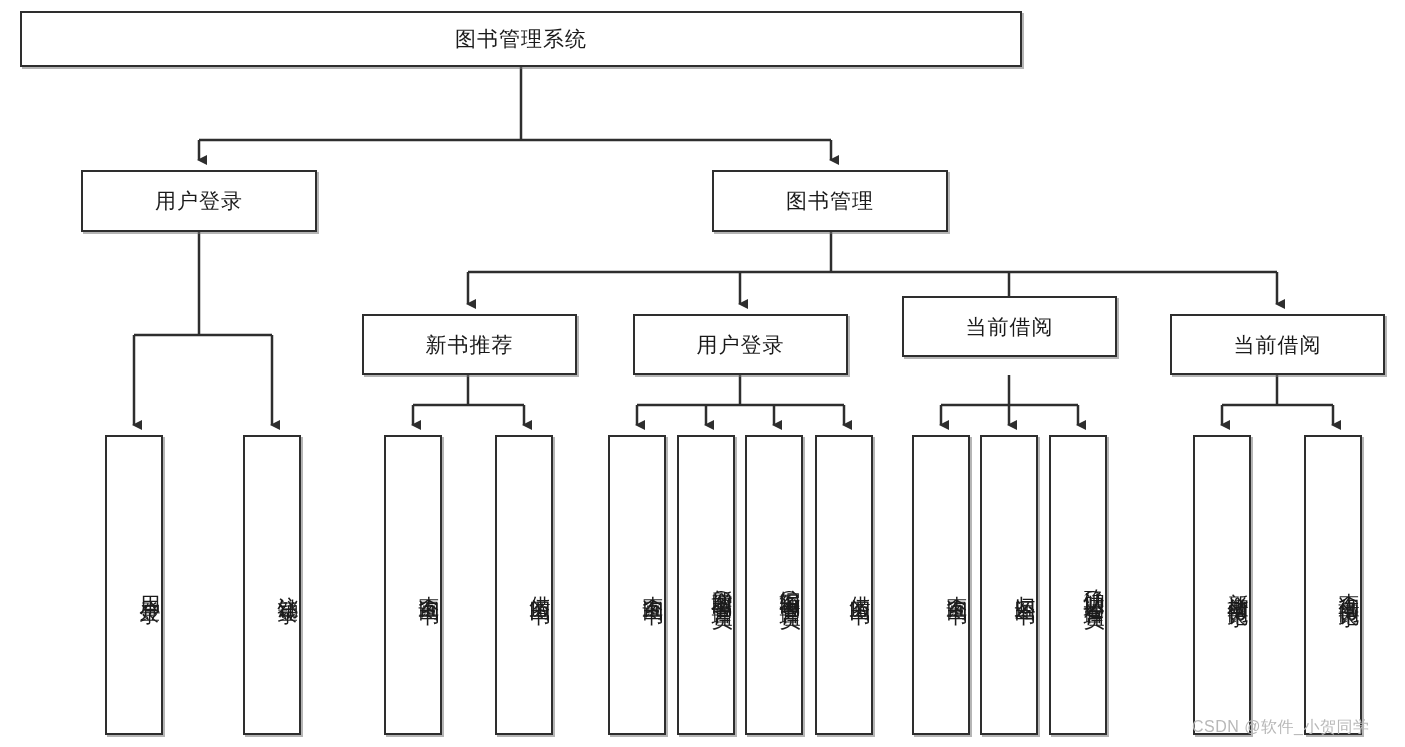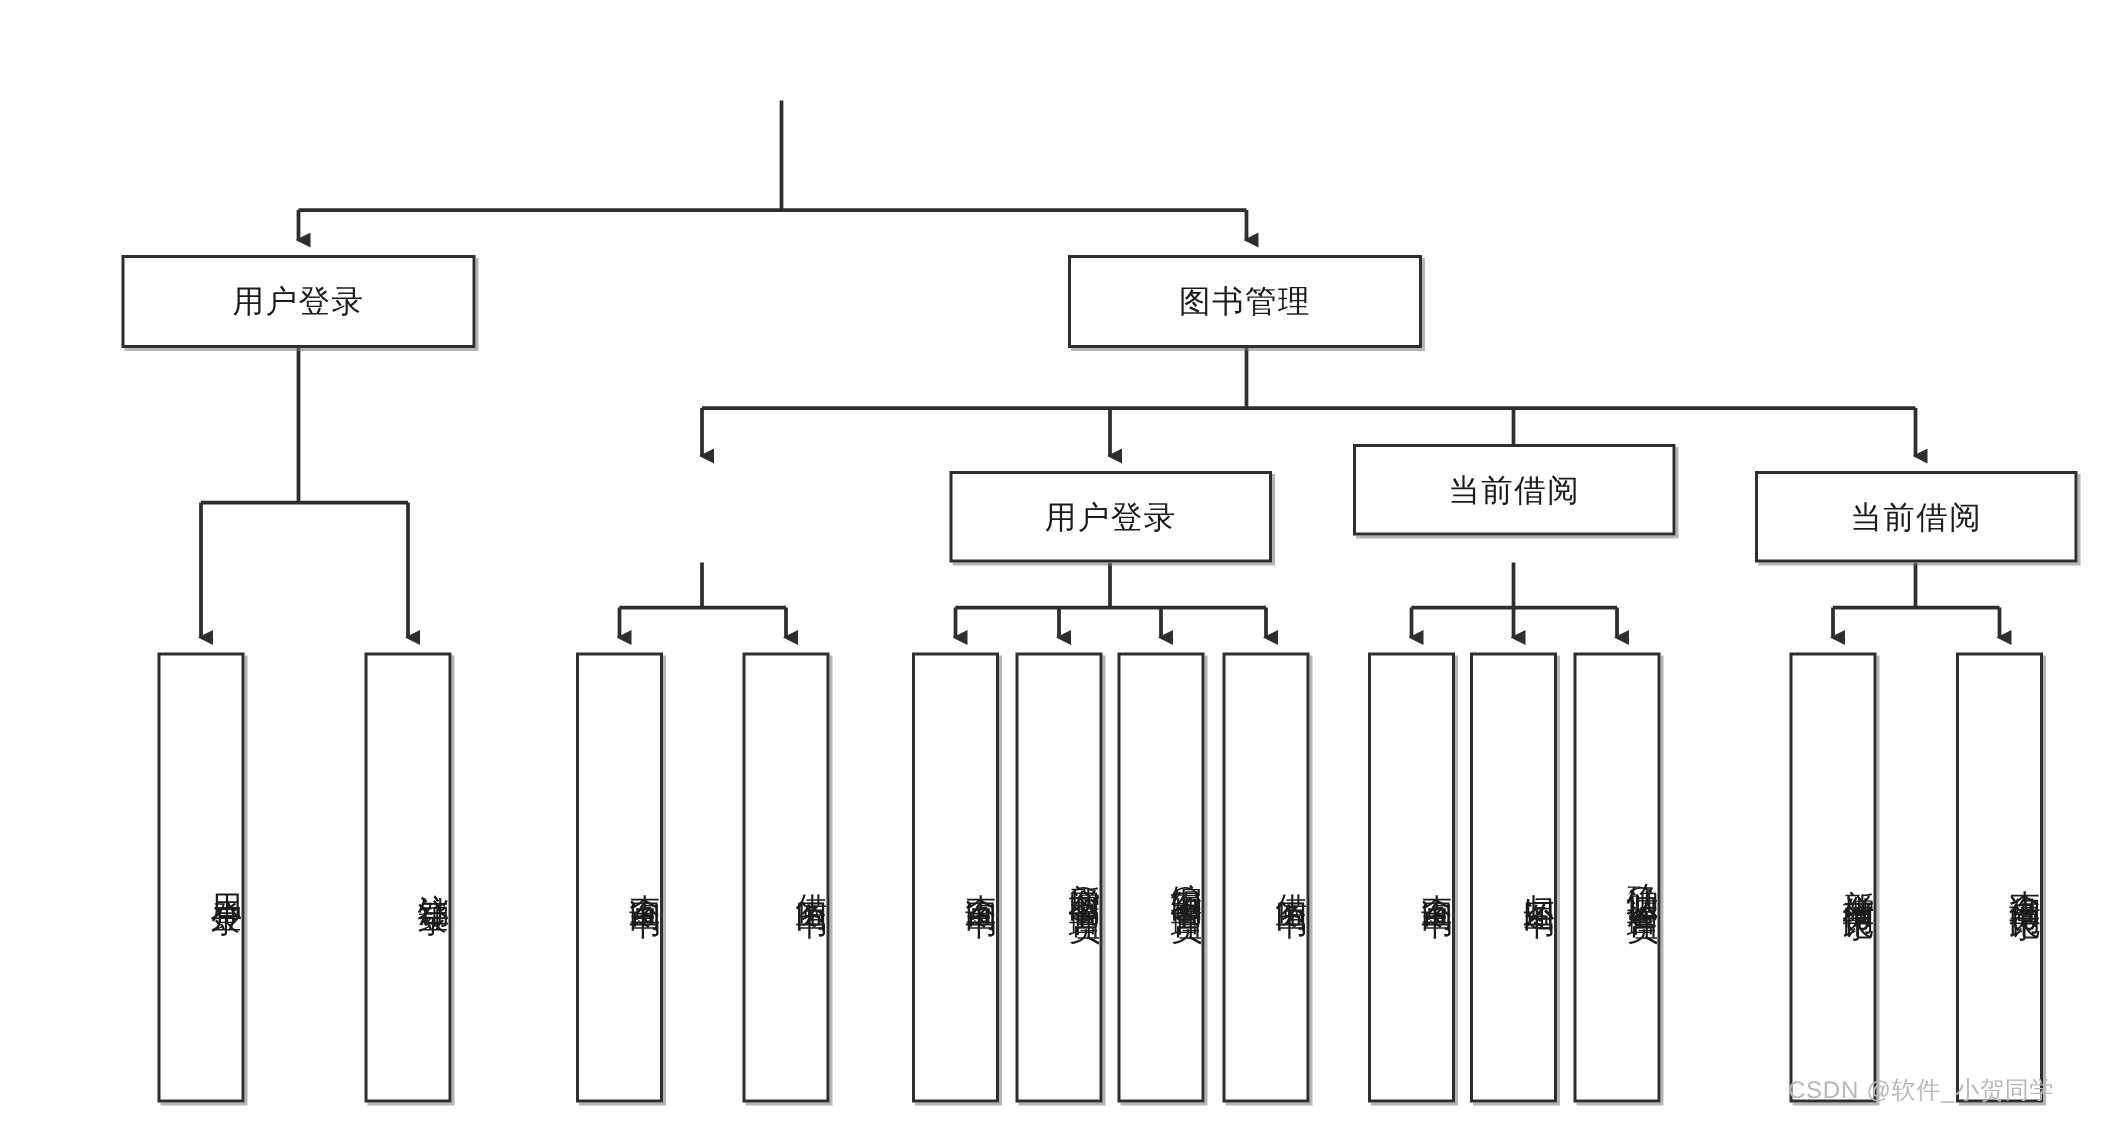--- a/index.html
+++ b/index.html
@@ -132,6 +132,9 @@
     </g>
   </svg>
 
+  <div class="node-box horizontal" style="left:20px; top:11px; width:1002px; height:56px;">
+    <span class="node-label">图书管理系统</span>
+  </div>
 
   <div class="node-box horizontal" style="left:81px; top:170px; width:236px; height:62px;">
     <span class="node-label">用户登录</span>

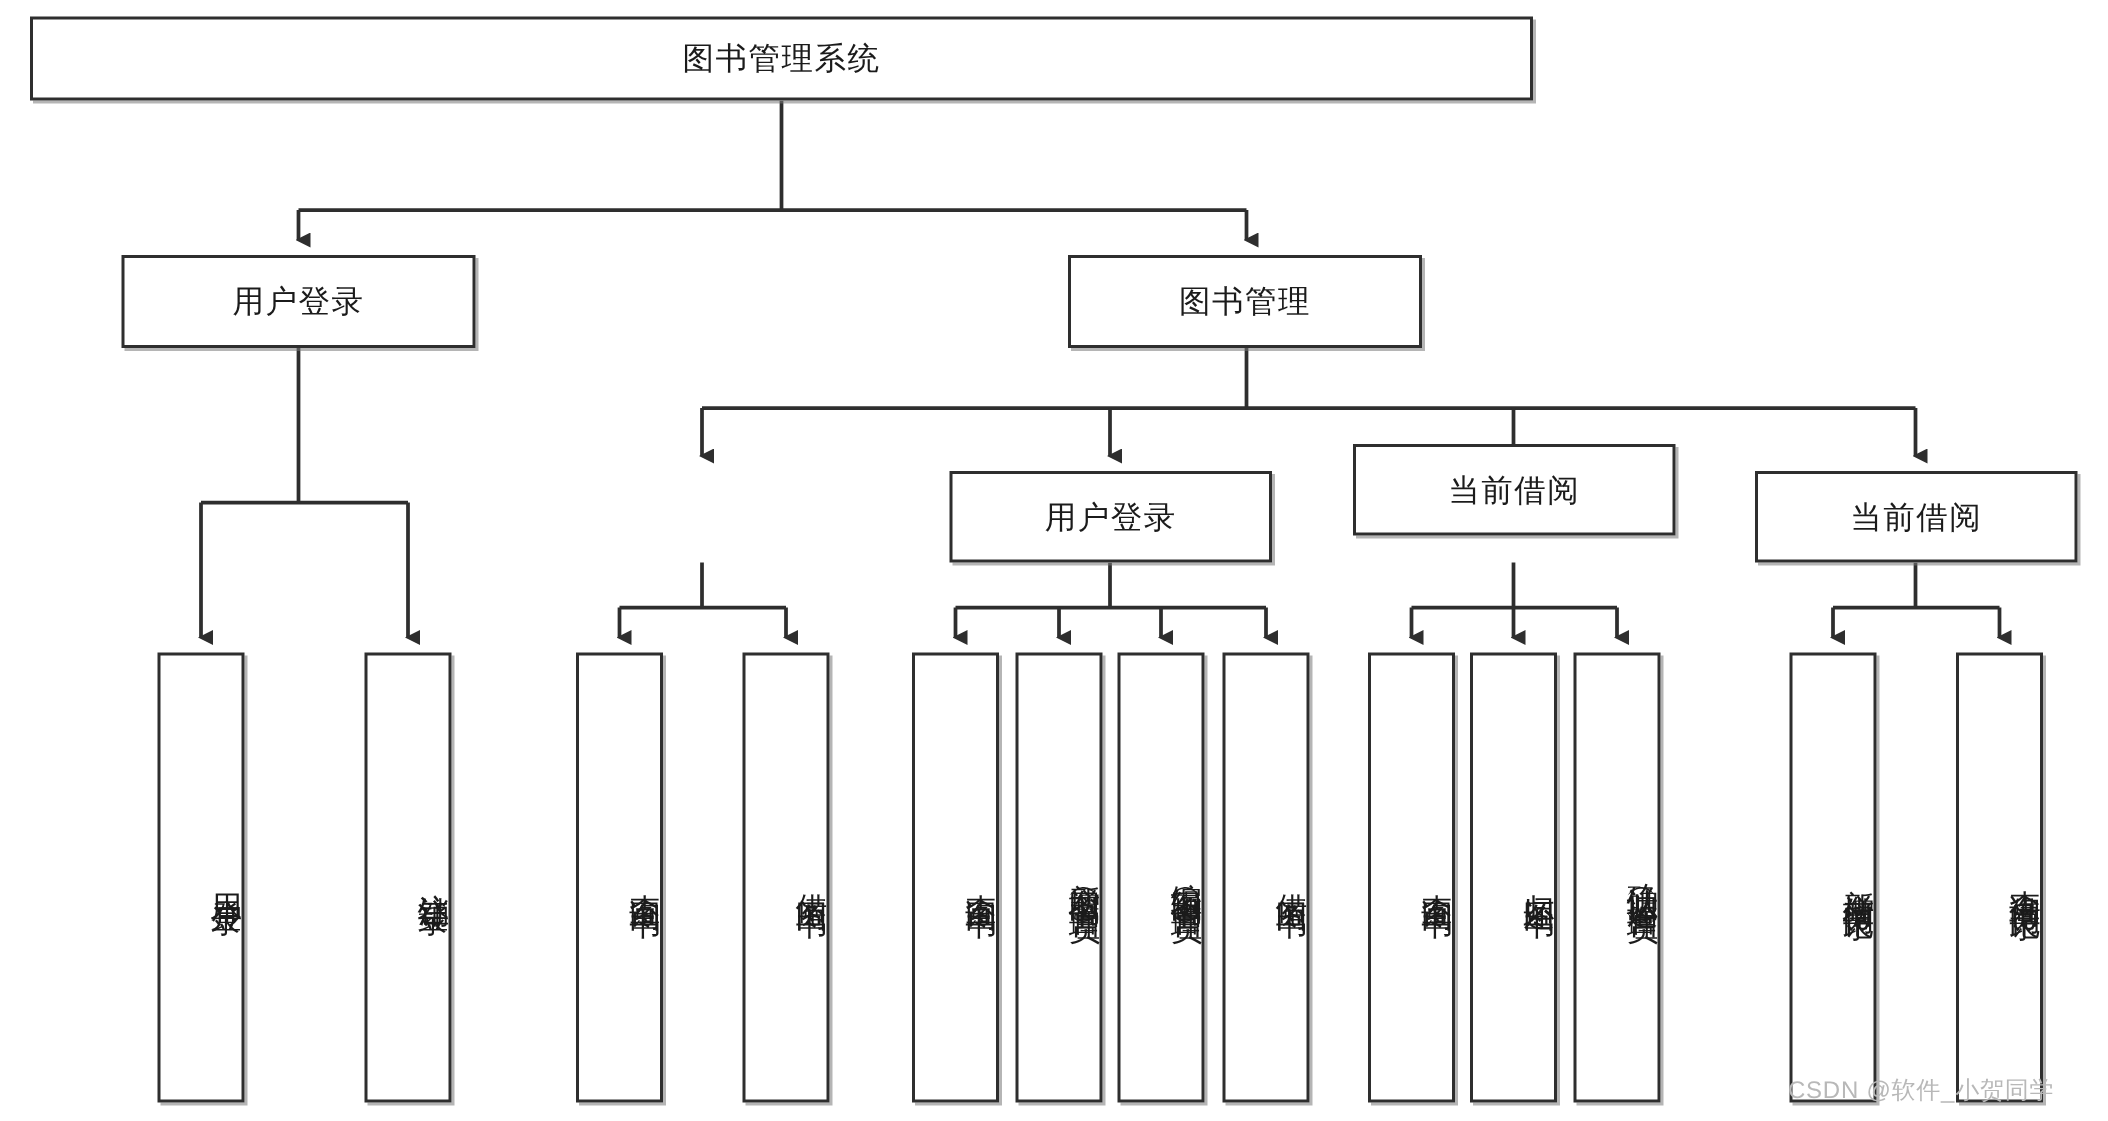--- a/index.html
+++ b/index.html
@@ -144,6 +144,9 @@
     <span class="node-label">图书管理</span>
   </div>
 
+  <div class="node-box horizontal" style="left:362px; top:314px; width:215px; height:61px;">
+    <span class="node-label">新书推荐</span>
+  </div>
 
   <div class="node-box horizontal" style="left:633px; top:314px; width:215px; height:61px;">
     <span class="node-label">用户登录</span>

